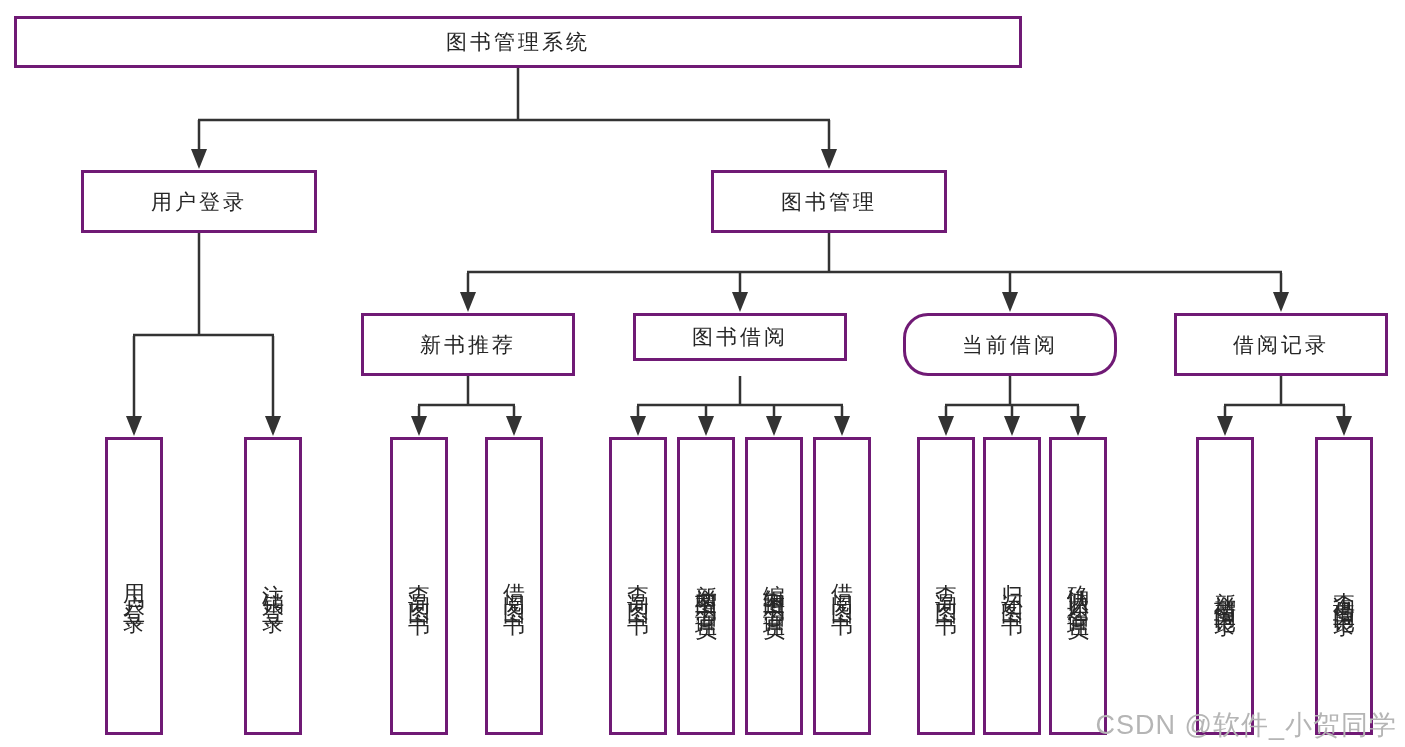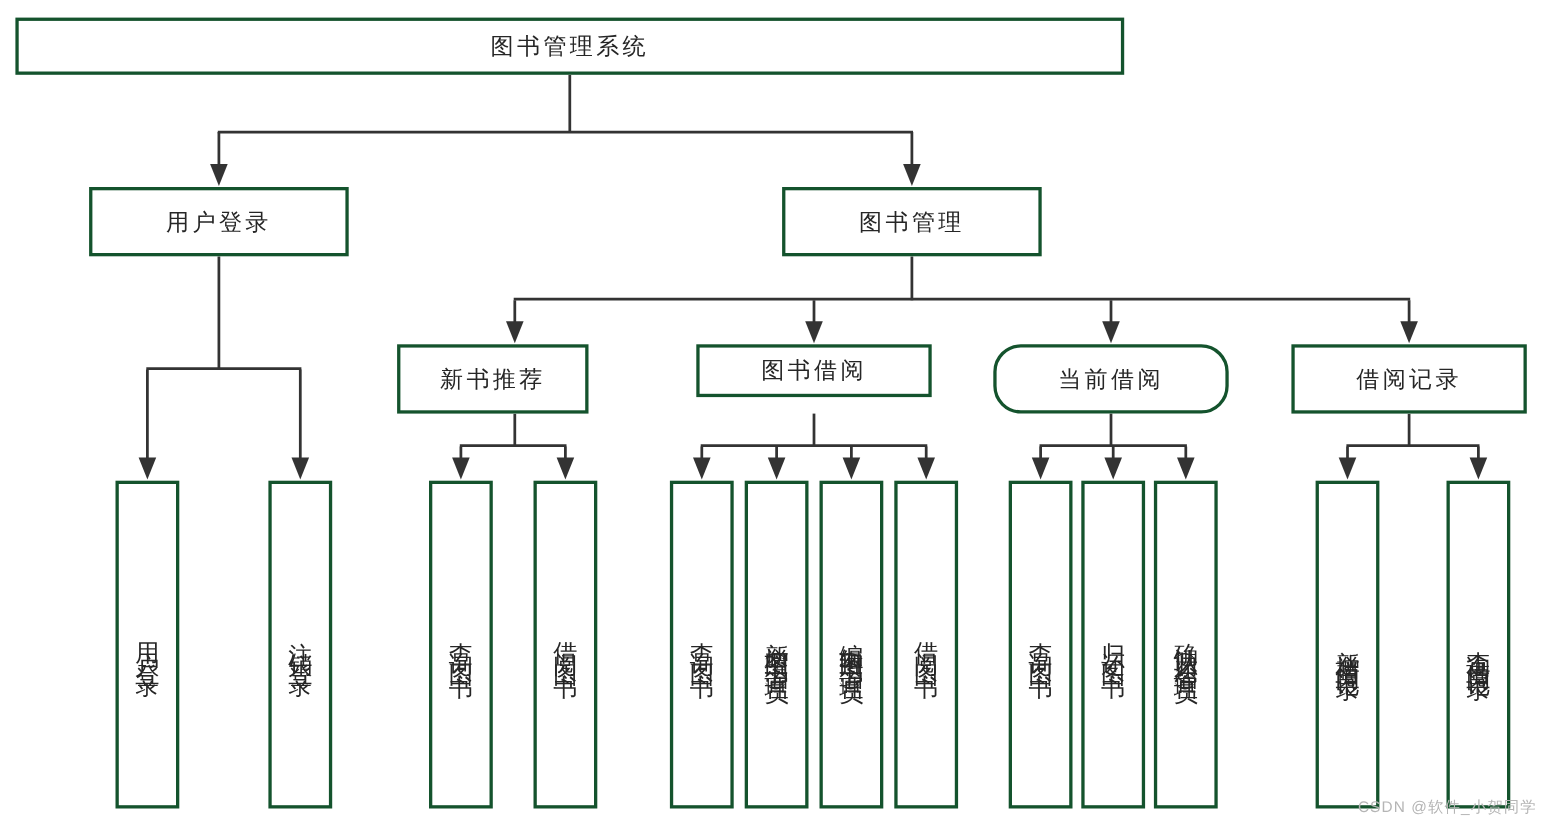--- a/index.html
+++ b/index.html
@@ -17,7 +17,7 @@
     position:absolute;
     box-sizing:border-box;
     background:#ffffff;
-    border:3px solid #14532d;
+    border:3px solid #701a75;
     color:#262626;
     display:flex;align-items:center;justify-content:center;
     letter-spacing:3px;

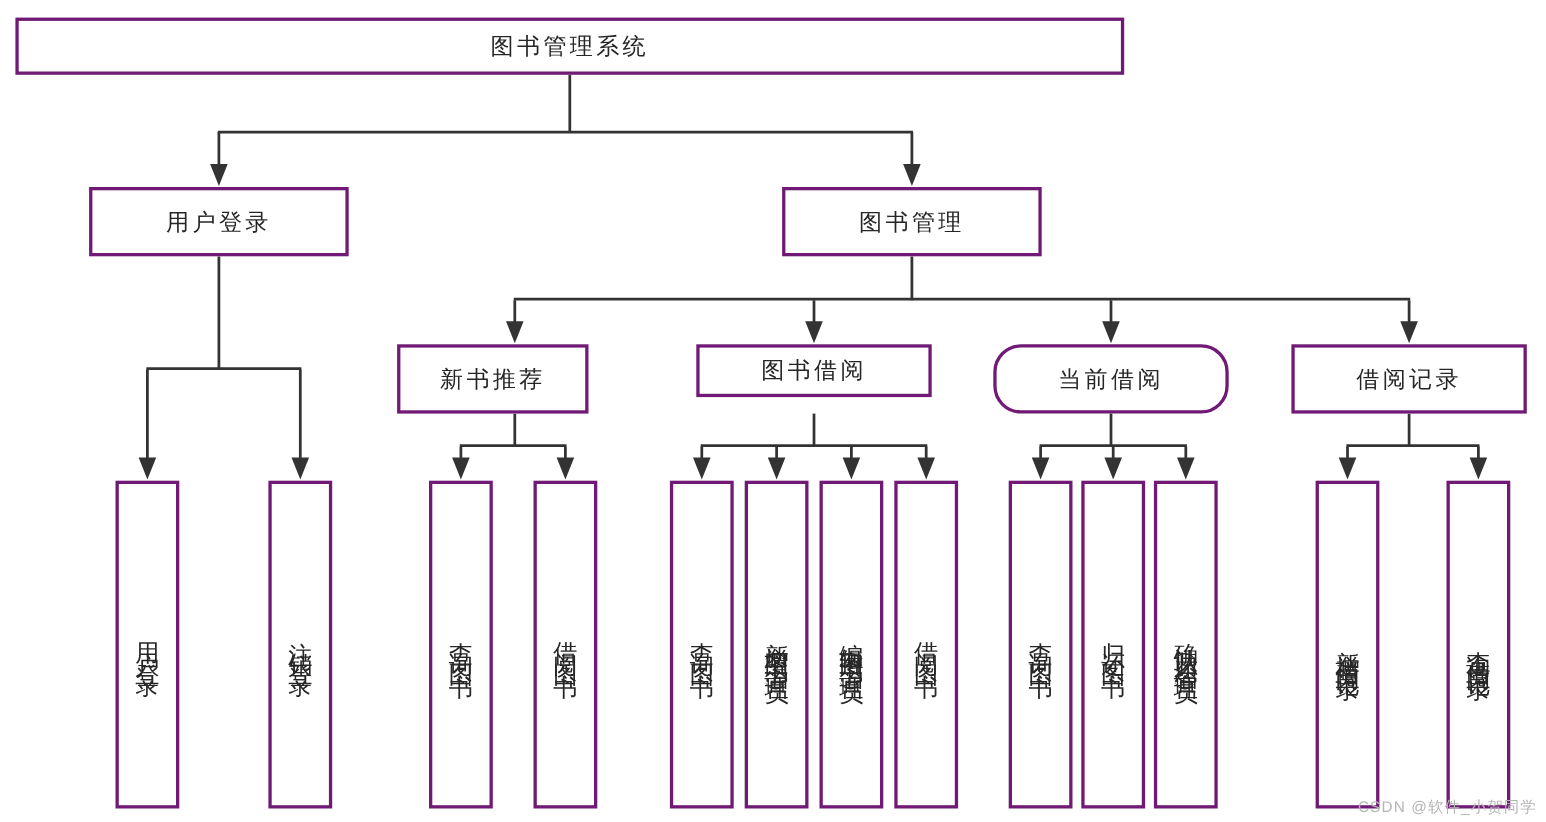--- a/index.html
+++ b/index.html
@@ -115,7 +115,7 @@
   <div class="node" style="left:81px;top:170px;width:236px;height:63px;">用户登录</div>
   <div class="node" style="left:711px;top:170px;width:236px;height:63px;">图书管理</div>
 
-  <div class="node" style="left:361px;top:313px;width:174px;height:63px;">新书推荐</div>
+  <div class="node" style="left:361px;top:313px;width:214px;height:63px;">新书推荐</div>
   <div class="node" style="left:633px;top:313px;width:214px;height:48px;">图书借阅</div>
   <div class="node" style="left:903px;top:313px;width:214px;height:63px;border-radius:25px;">当前借阅</div>
   <div class="node" style="left:1174px;top:313px;width:214px;height:63px;">借阅记录</div>

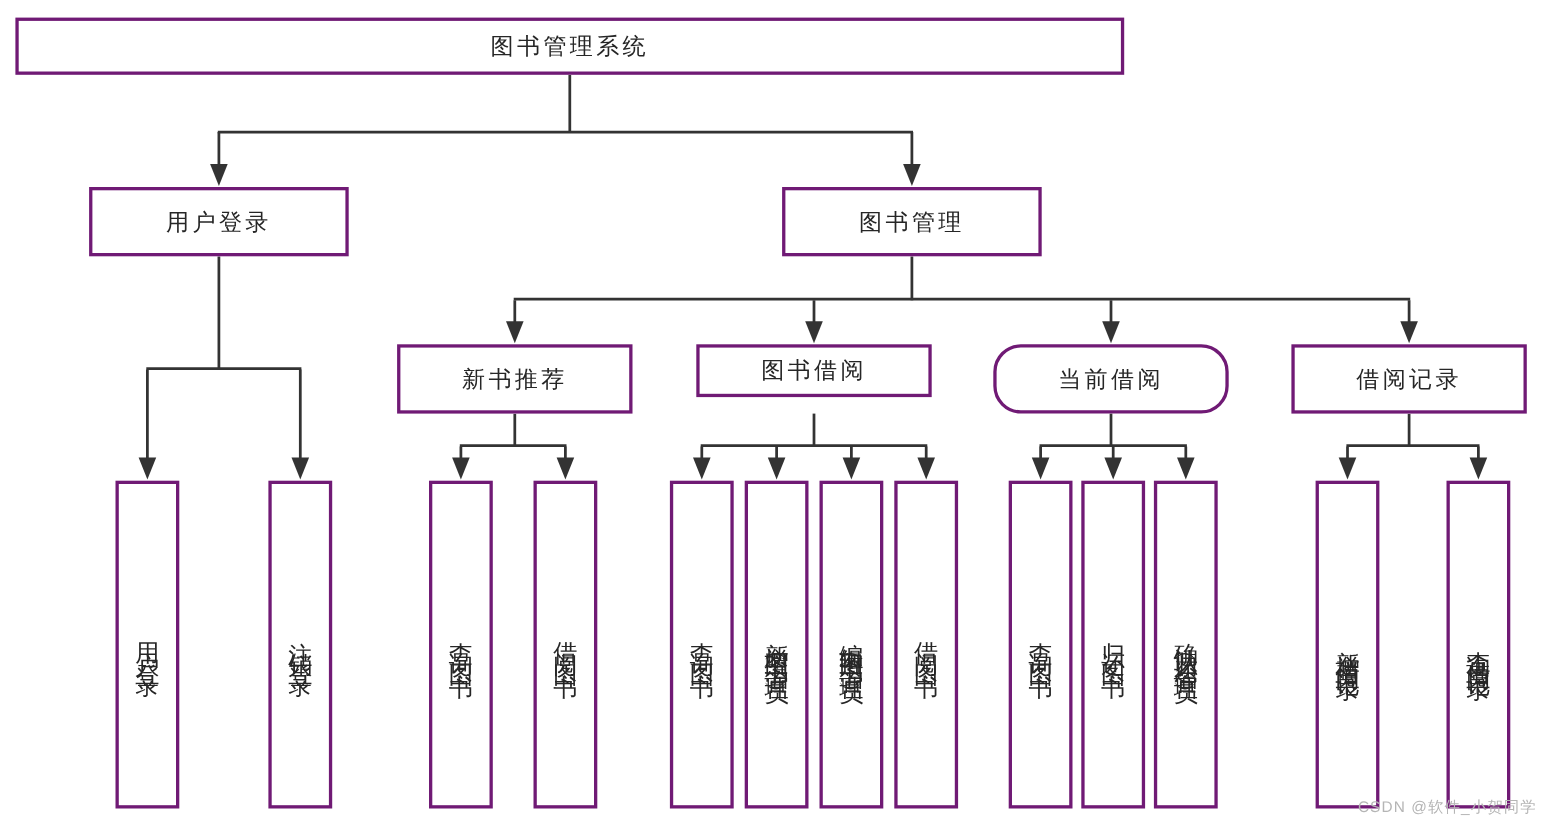--- a/index.html
+++ b/index.html
@@ -39,7 +39,7 @@
     position:absolute;
     right:8px;bottom:4px;
     color:#b5b5b5;
-    font-size:14px;
+    font-size:27px;
     letter-spacing:1px;
   }
 </style>

